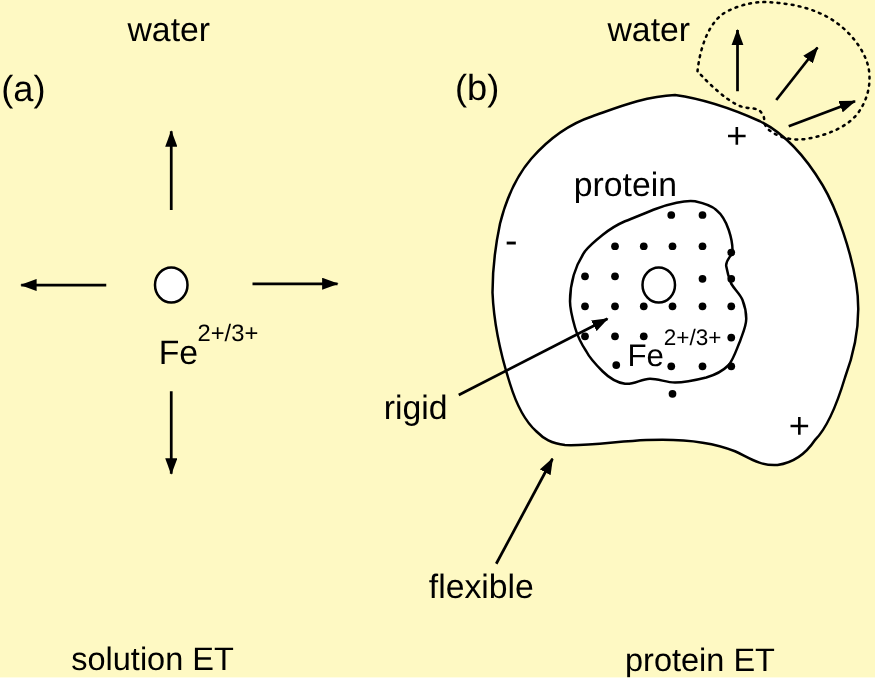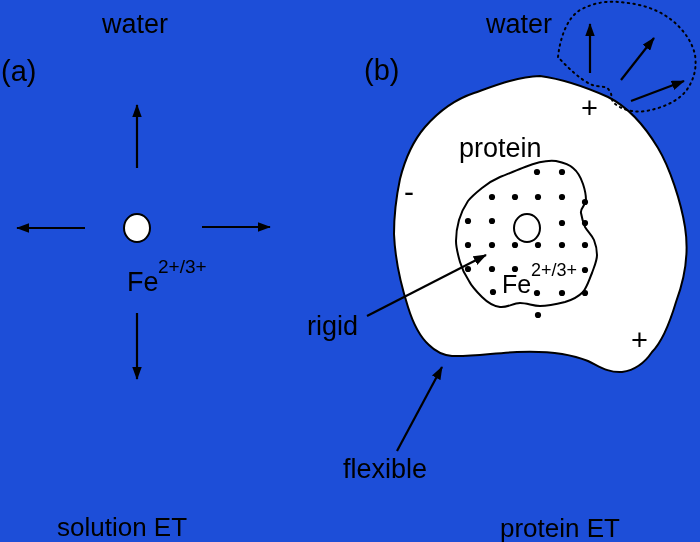--- a/index.html
+++ b/index.html
@@ -6,7 +6,7 @@
   .figure-wrap{
     position:relative;
     width:700px;height:542px;
-    background:#1d4ed8;
+    background:#fef9c3;
     font-family:"Liberation Sans", sans-serif;
     overflow:hidden;
   }

